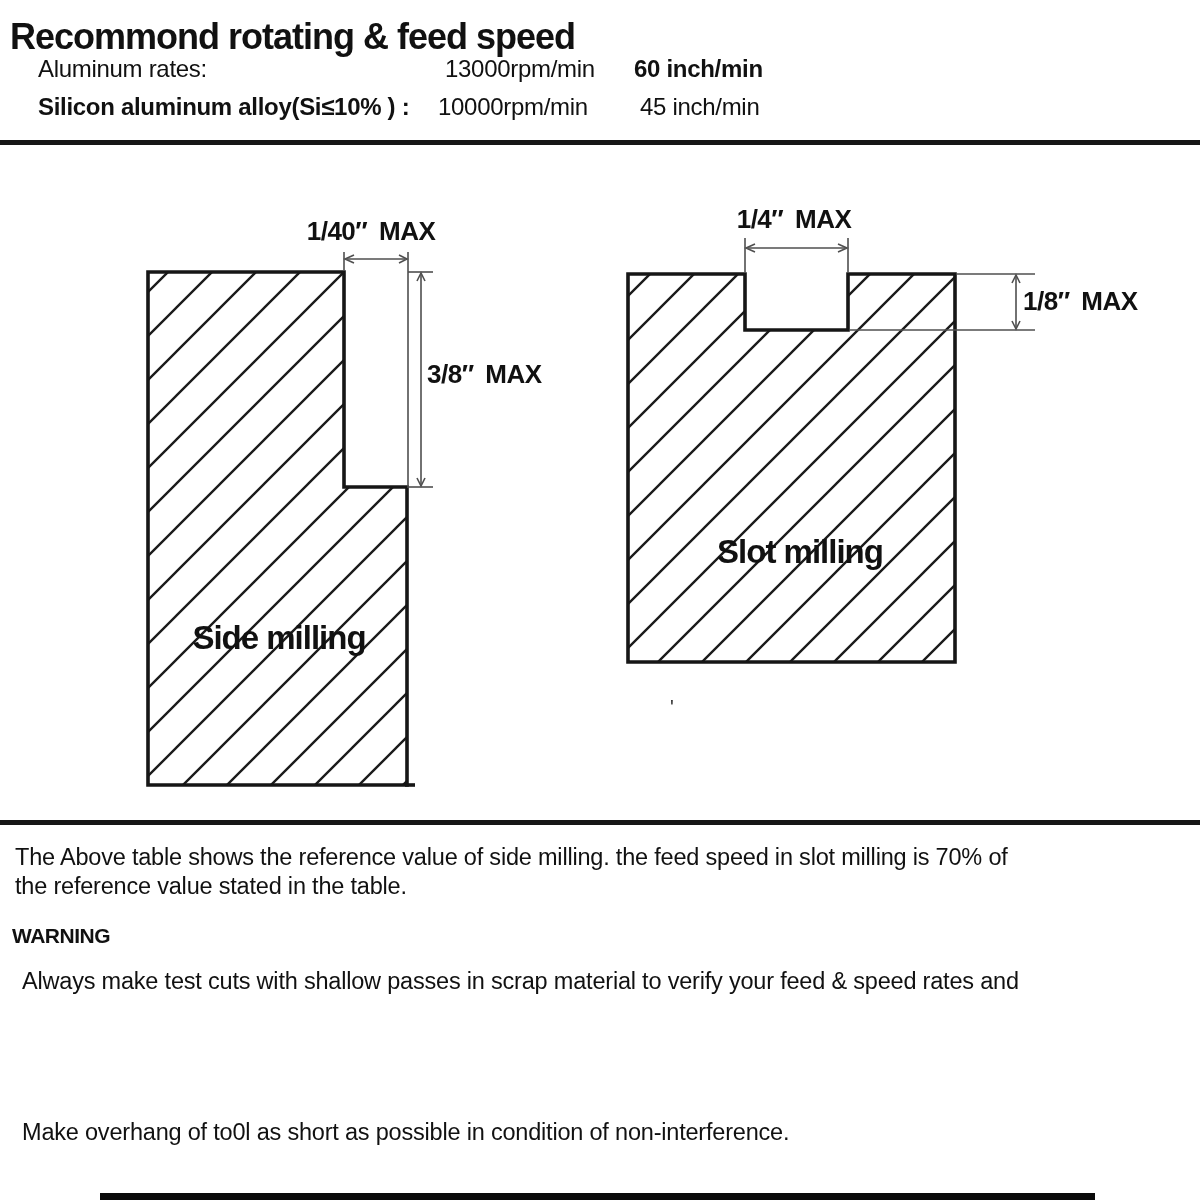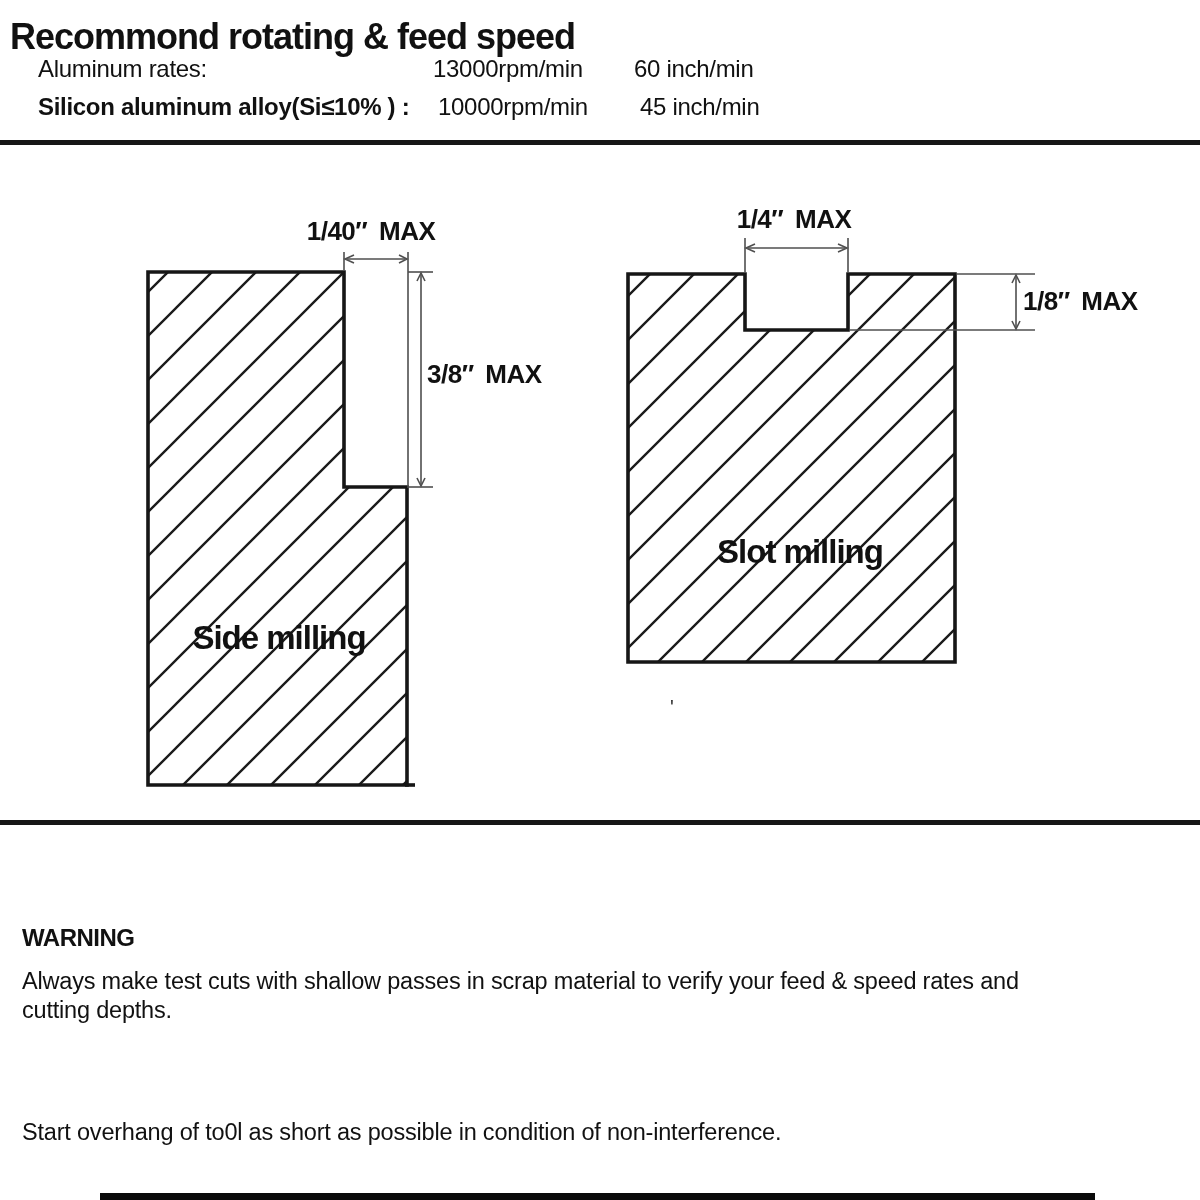--- a/index.html
+++ b/index.html
@@ -46,7 +46,7 @@
 
   <div class="abs speed-row" style="top:55px;">
     <span style="left:38px;">Aluminum rates:</span>
-    <span style="left:433px;">13000rpm/min</span>
+    <span style="left:445px;">13000rpm/min</span>
     <span style="left:634px;">60 inch/min</span>
   </div>
 

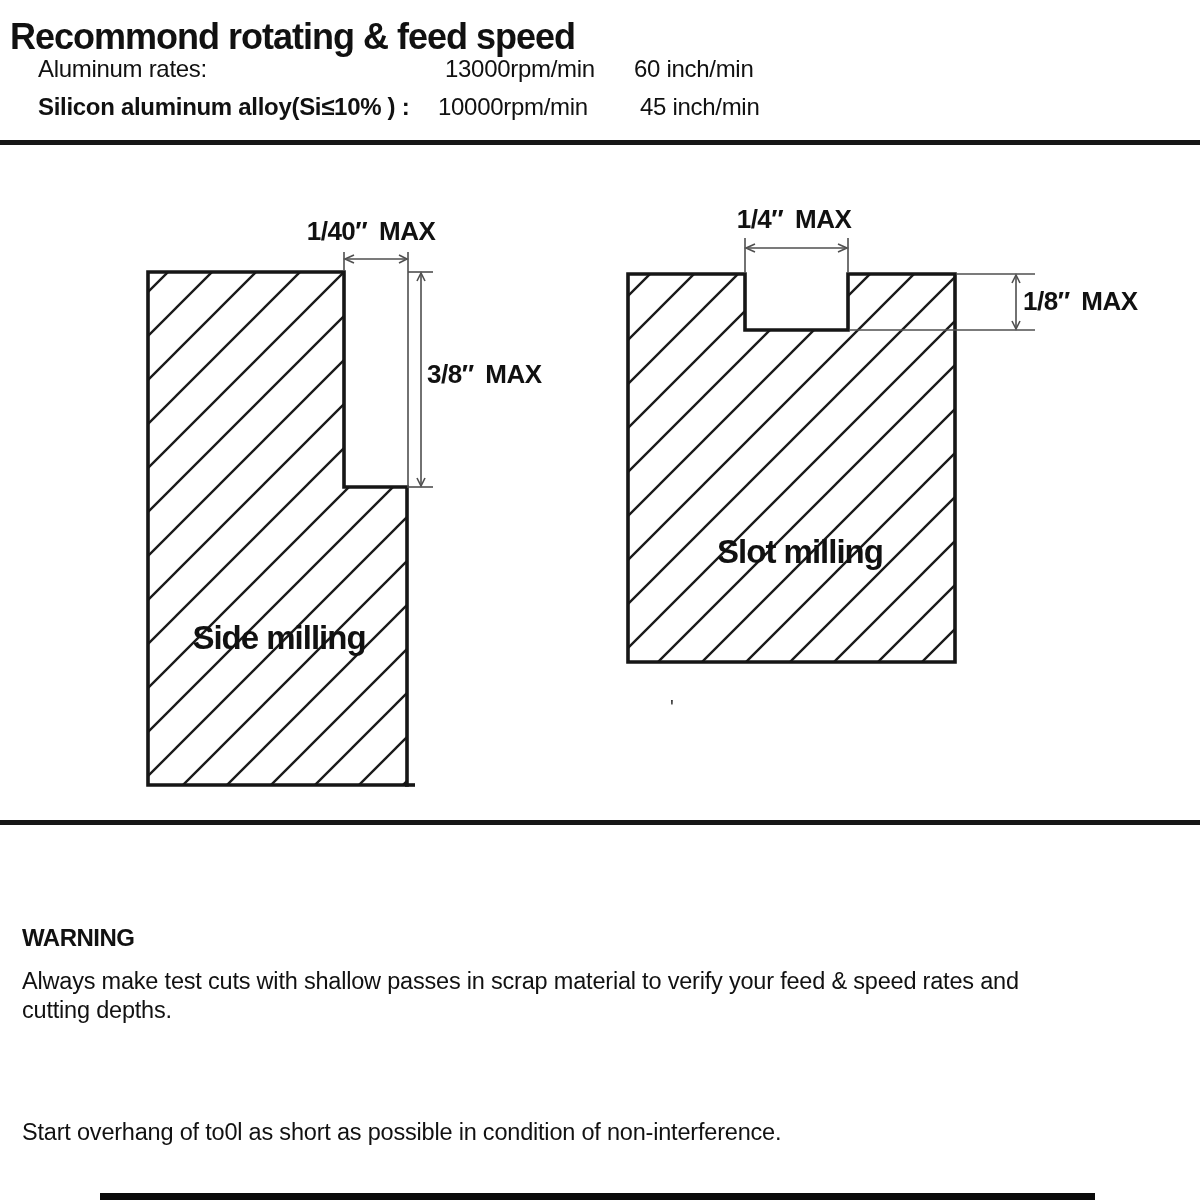--- a/index.html
+++ b/index.html
@@ -47,7 +47,7 @@
   <div class="abs speed-row" style="top:55px;">
     <span style="left:38px;">Aluminum rates:</span>
     <span style="left:445px;">13000rpm/min</span>
-    <span style="left:634px;">60 inch/min</span>
+    <span style="left:634px;font-weight:bold;">60 inch/min</span>
   </div>
 
   <div class="abs speed-row" style="top:93px;">

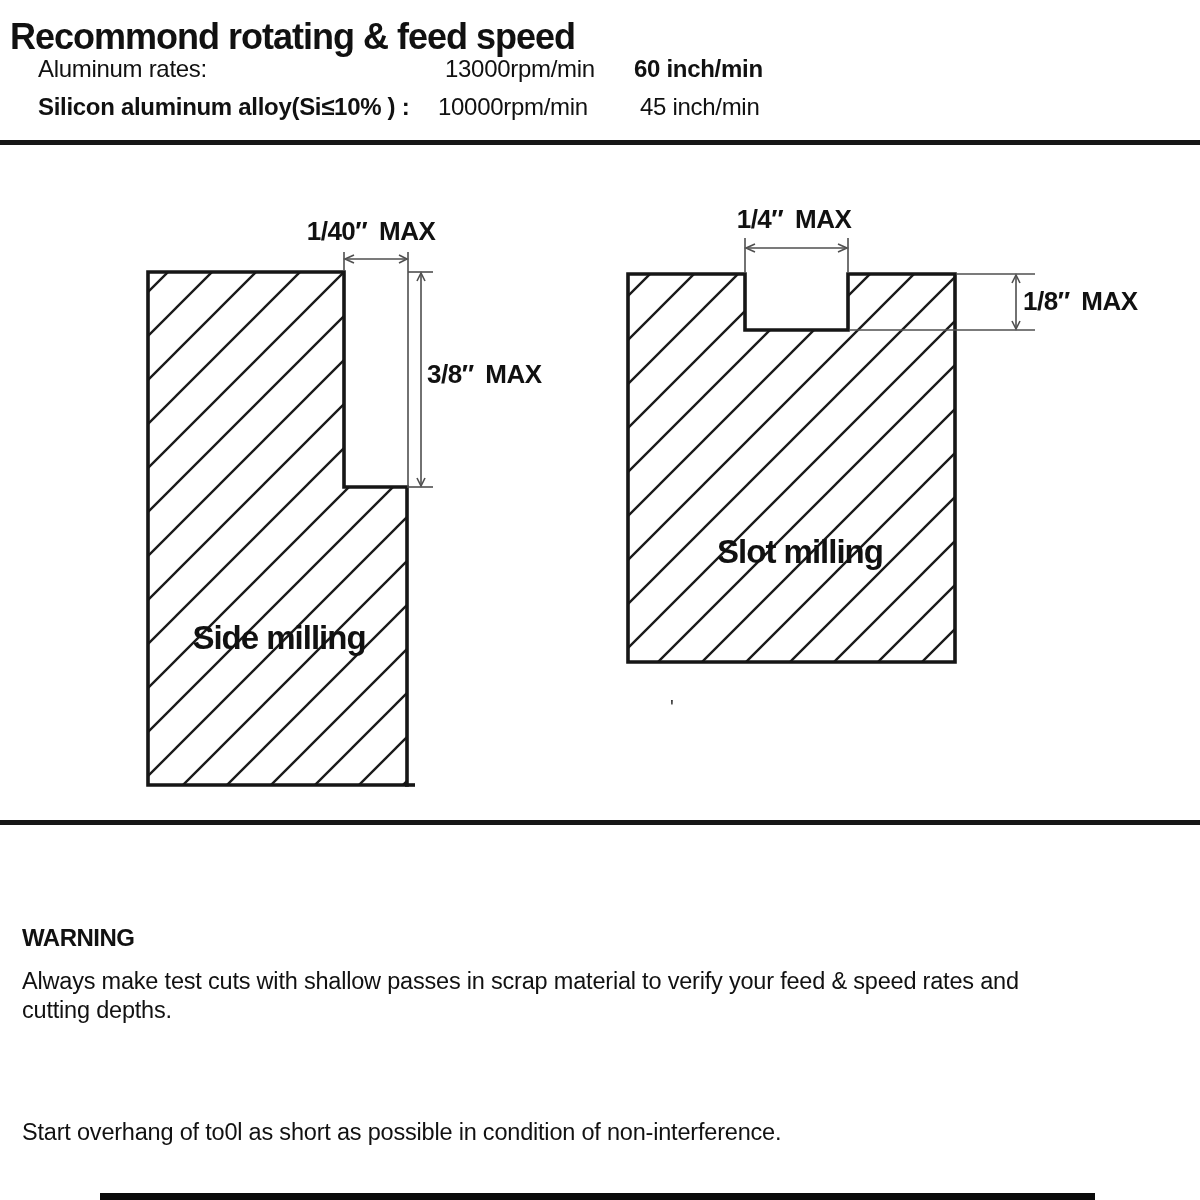--- a/index.html
+++ b/index.html
@@ -108,6 +108,10 @@
 
   <div class="abs divider" style="top:820px;"></div>
 
+  <div class="abs body-text ref-note">
+    <div>The Above table shows the reference value of side milling. the feed speed in slot milling is 70% of</div>
+    <div>the reference value stated in the table.</div>
+  </div>
 
   <div class="abs warning-heading">WARNING</div>
   <div class="abs body-text warning-body">

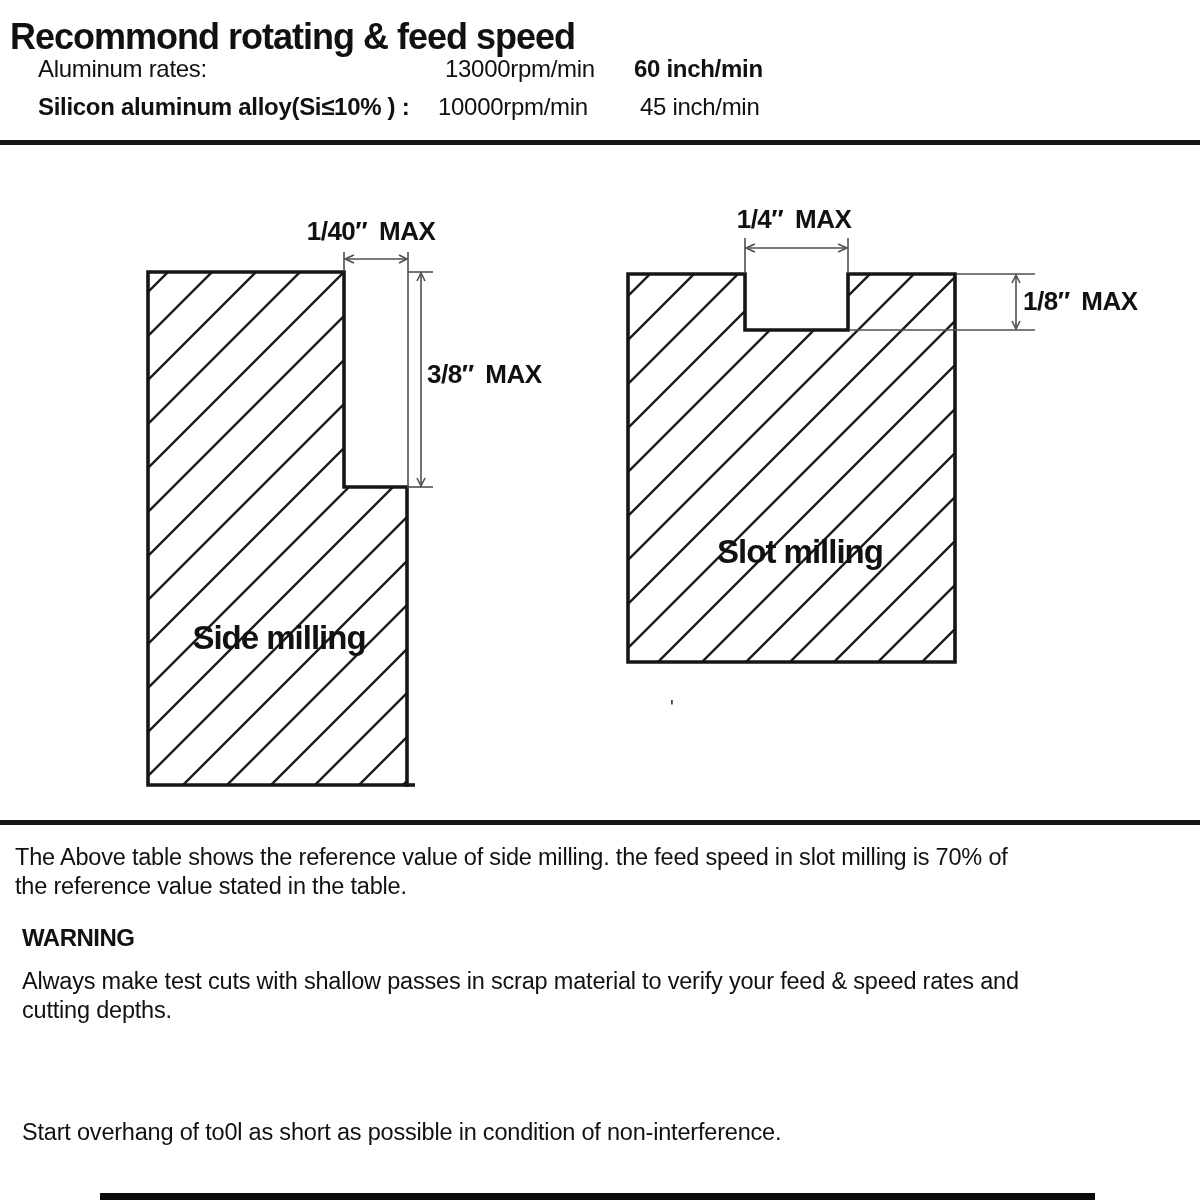--- a/index.html
+++ b/index.html
@@ -32,7 +32,7 @@
   .straylbl { font-family:"Liberation Sans", sans-serif; font-size:20px; fill:#333; }
   .body-text { font-size:23.5px; letter-spacing:-0.2px; line-height:29px; }
   .ref-note { left:15px; top:843px; }
-  .warning-heading { left:22px; top:924px; font-size:24px; font-weight:bold; letter-spacing:-0.5px; }
+  .warning-heading { left:12px; top:924px; font-size:21px; font-weight:bold; letter-spacing:-0.5px; }
   .warning-body { left:22px; top:967px; }
   .overhang-note { left:22px; top:1118px; }
   .bottom-bar { left:100px; top:1193px; width:995px; height:7px; background:#0a0a0a; }

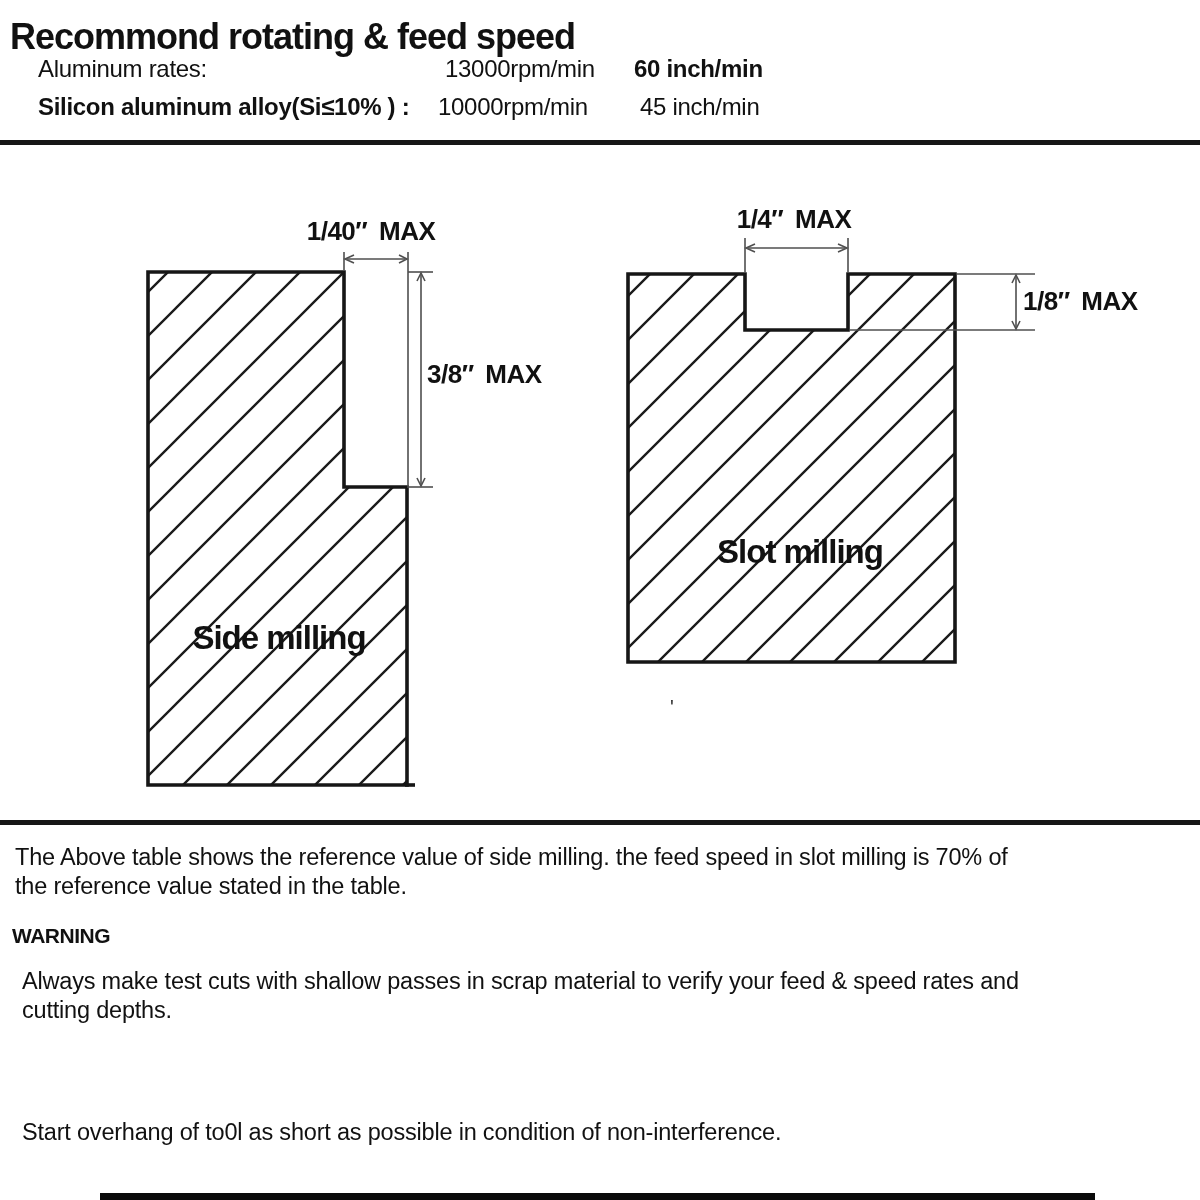--- a/index.html
+++ b/index.html
@@ -116,7 +116,6 @@
   <div class="abs warning-heading">WARNING</div>
   <div class="abs body-text warning-body">
     <div>Always make test cuts with shallow passes in scrap material to verify your feed &amp; speed rates and</div>
-    <div>cutting depths.</div>
   </div>
 
   <div class="abs body-text overhang-note">Start overhang of to0l as short as possible in condition of non-interference.</div>

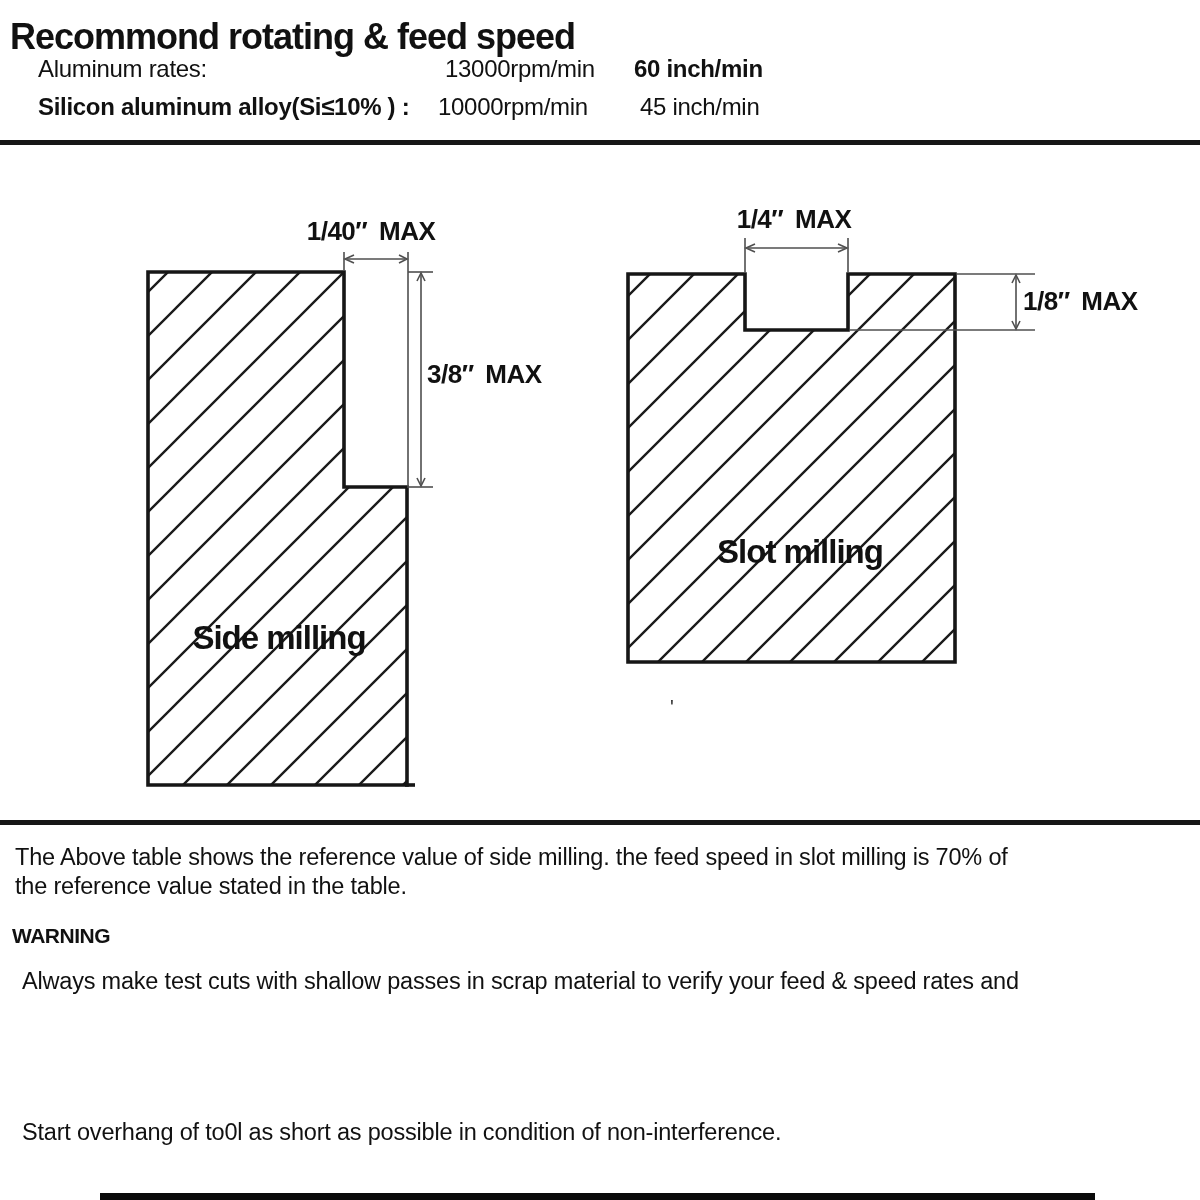--- a/index.html
+++ b/index.html
@@ -118,7 +118,7 @@
     <div>Always make test cuts with shallow passes in scrap material to verify your feed &amp; speed rates and</div>
   </div>
 
-  <div class="abs body-text overhang-note">Start overhang of to0l as short as possible in condition of non-interference.</div>
+  <div class="abs body-text overhang-note">Make overhang of to0l as short as possible in condition of non-interference.</div>
 
   <div class="abs bottom-bar"></div>
 </div>

